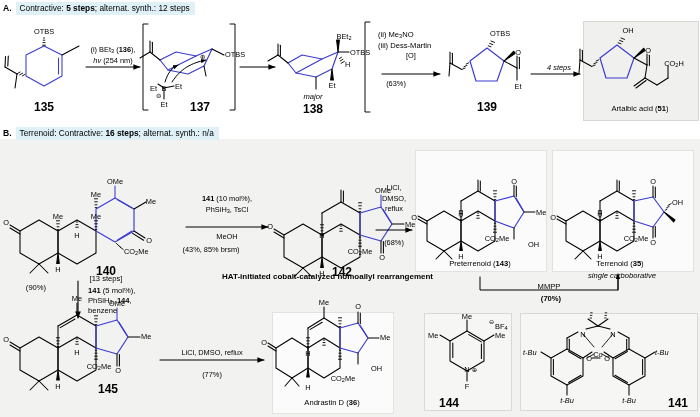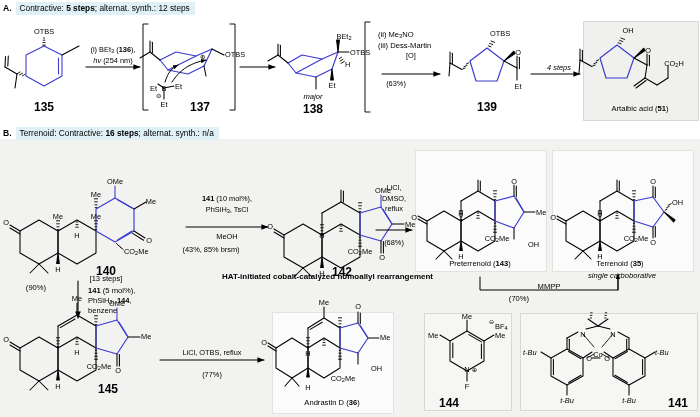--- a/index.html
+++ b/index.html
@@ -674,7 +674,7 @@
   <div class="cap i" style="left:622px;top:271px;">single carboborative</div>
 
   <div class="cap" style="left:549px;top:282px;">MMPP</div>
-  <div class="cap" style="left:519px;top:294px;">(70%)</div>
+  <div class="cap" style="left:551px;top:294px;font-weight:bold;">(70%)</div>
 
   <div class="t b" style="left:222px;top:272px;font-size:8px;">HAT-initiated  cobalt-catalyzed homoallyl rearrangement</div>
 

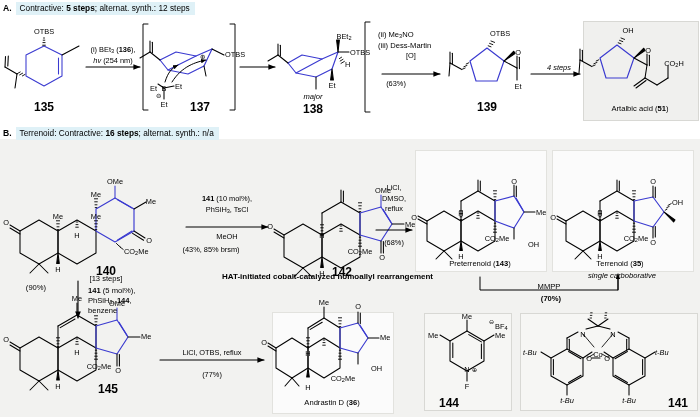--- a/index.html
+++ b/index.html
@@ -693,7 +693,7 @@
   <div class="atom c" style="left:99px;top:362px;">CO<span class="sub">2</span>Me</div>
   <div class="lbl" style="left:108px;top:382px;">145</div>
 
-  <div class="cond" style="left:212px;top:348px;">LiCl, OTBS, reflux</div>
+  <div class="cond" style="left:212px;top:348px;">LiCl, DMSO, reflux</div>
   <div class="cond" style="left:212px;top:370px;">(77%)</div>
 
   <div class="atom c" style="left:324px;top:298px;">Me</div>

